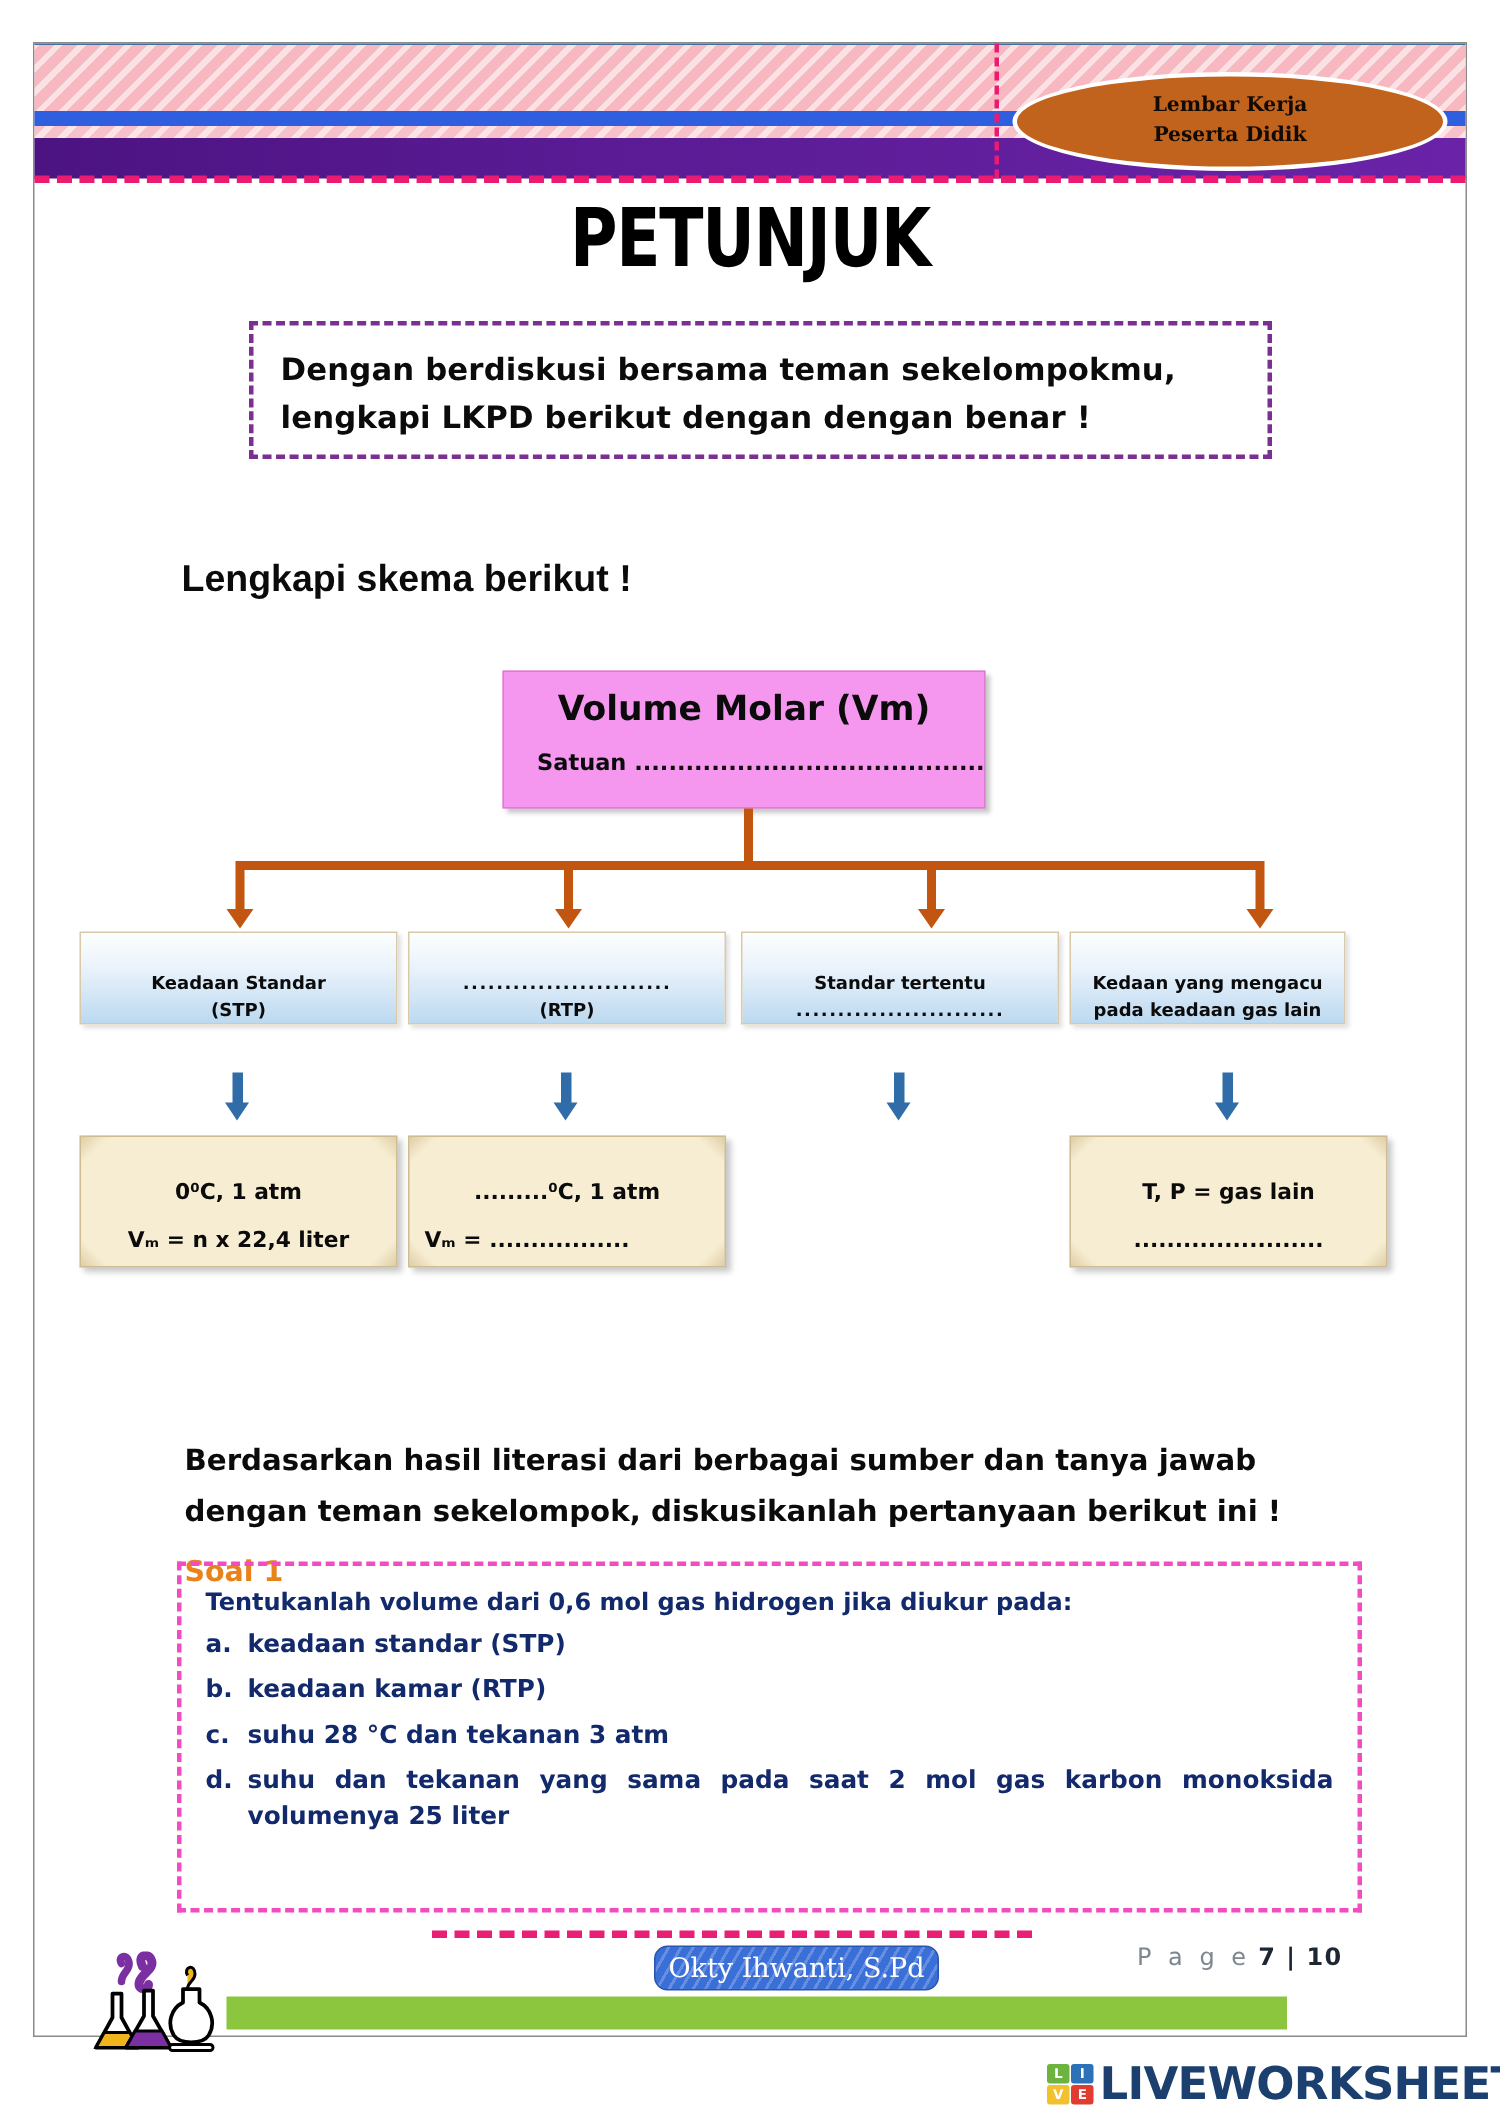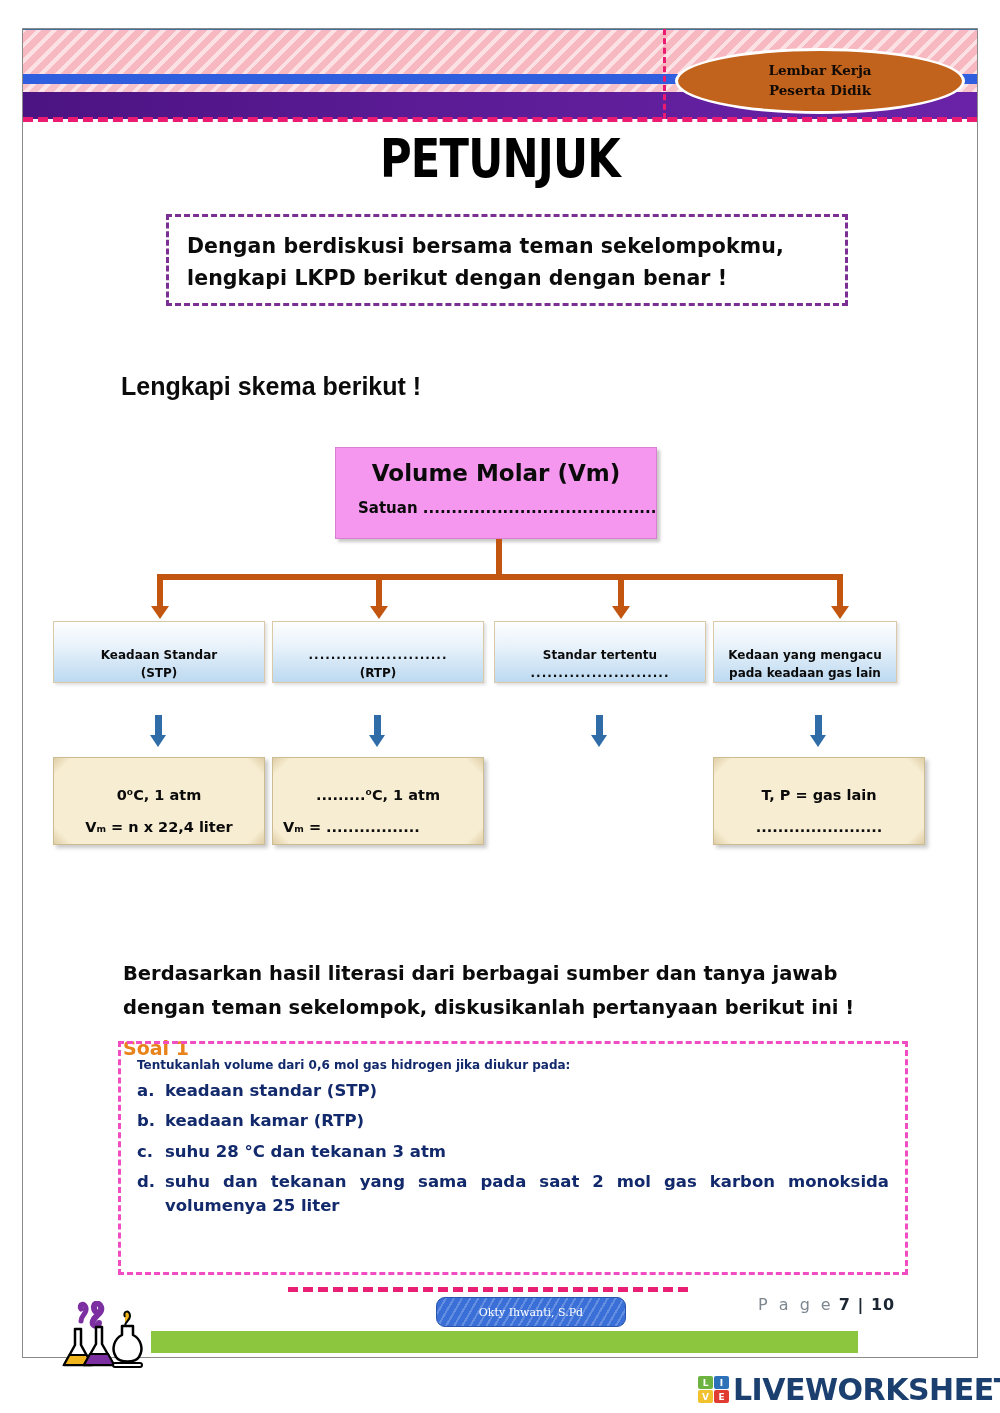--- a/index.html
+++ b/index.html
@@ -300,7 +300,7 @@
   .q-intro {
     font-family: "DejaVu Sans", sans-serif;
     font-weight: bold;
-    font-size: 12px;
+    font-size: 16px;
     color: #12296b;
     margin-bottom: 7px;
   }

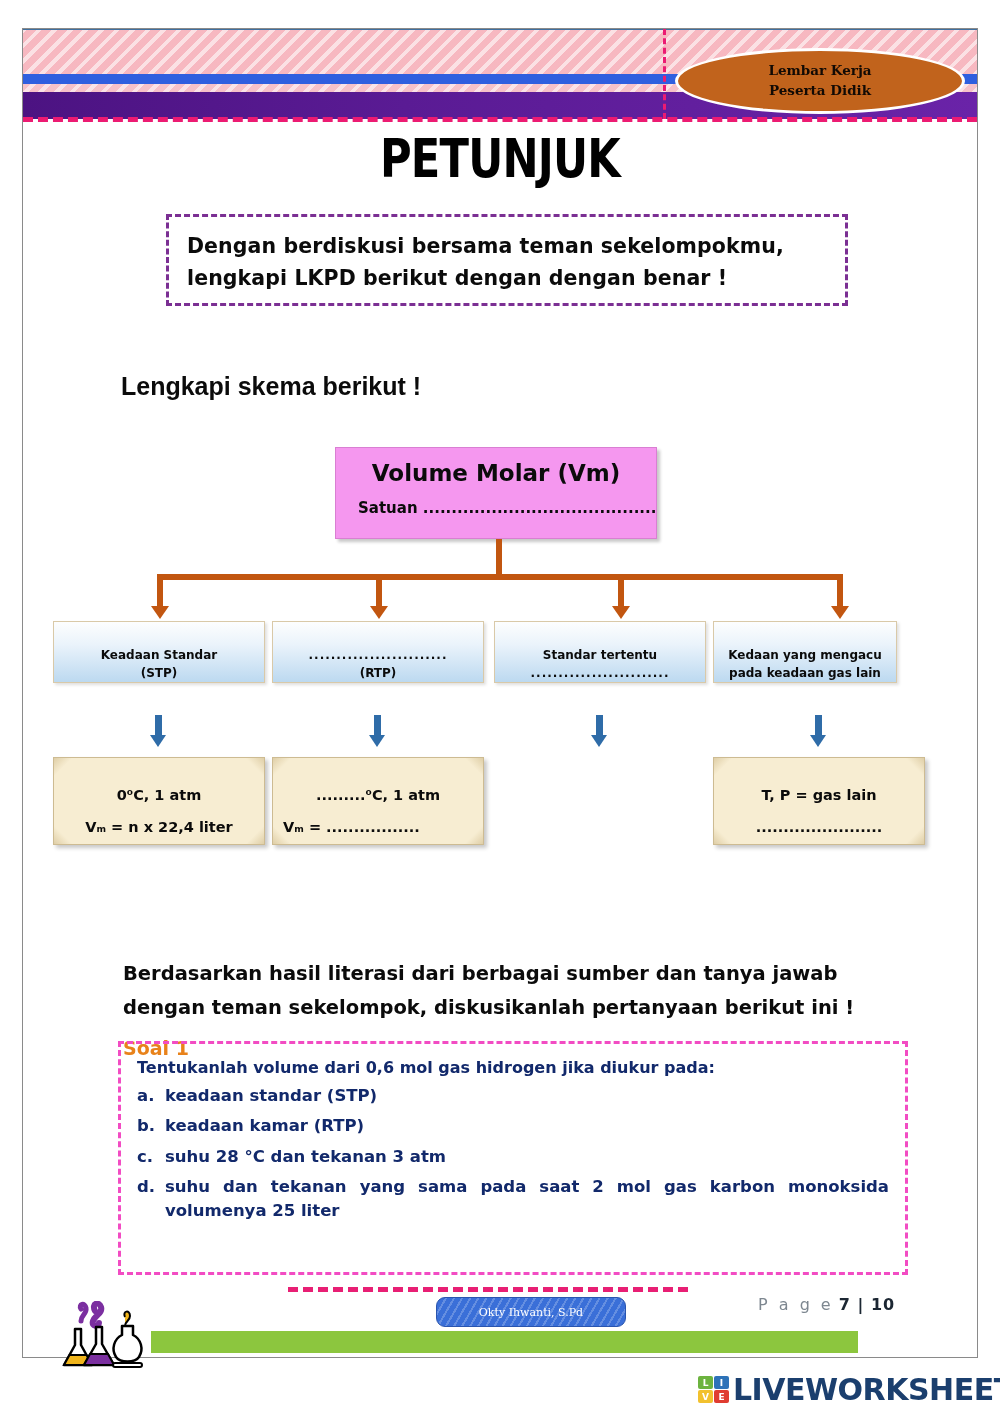--- a/index.html
+++ b/index.html
@@ -347,7 +347,7 @@
     align-items: center;
     justify-content: center;
     font-family: "DejaVu Serif", serif;
-    font-size: 11px;
+    font-size: 18px;
     color: #ffffff;
   }
   .page-num {

